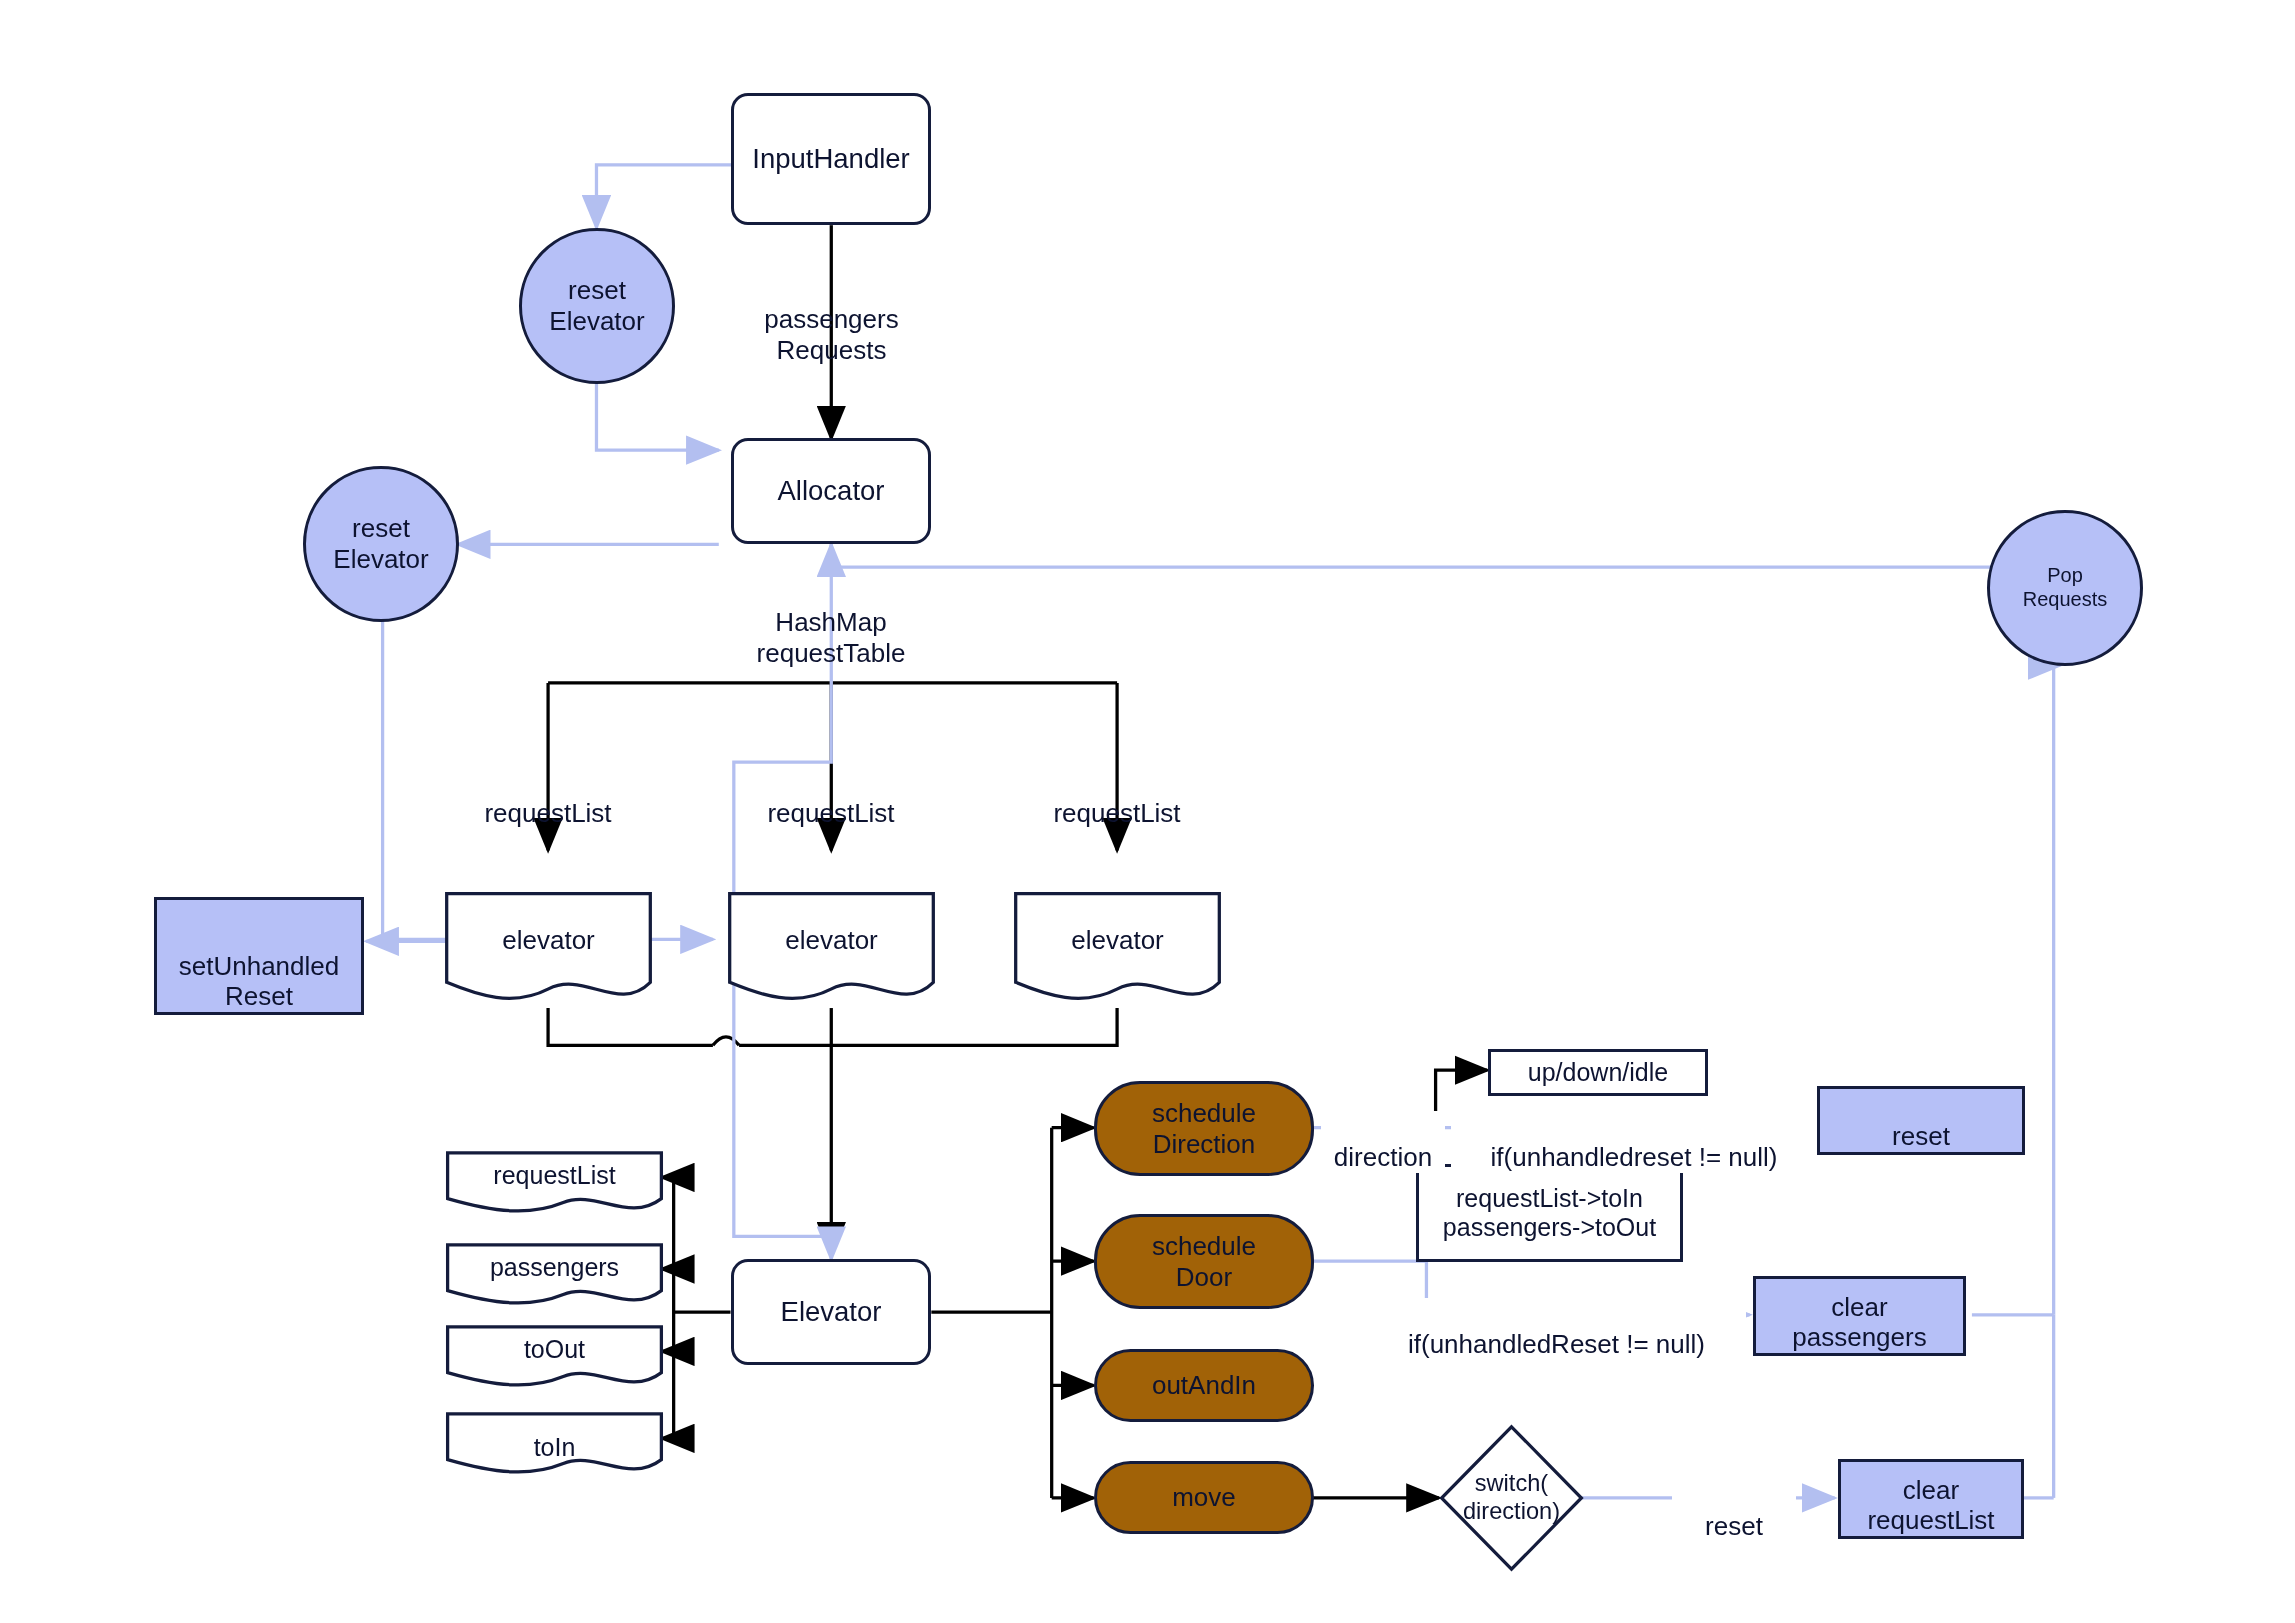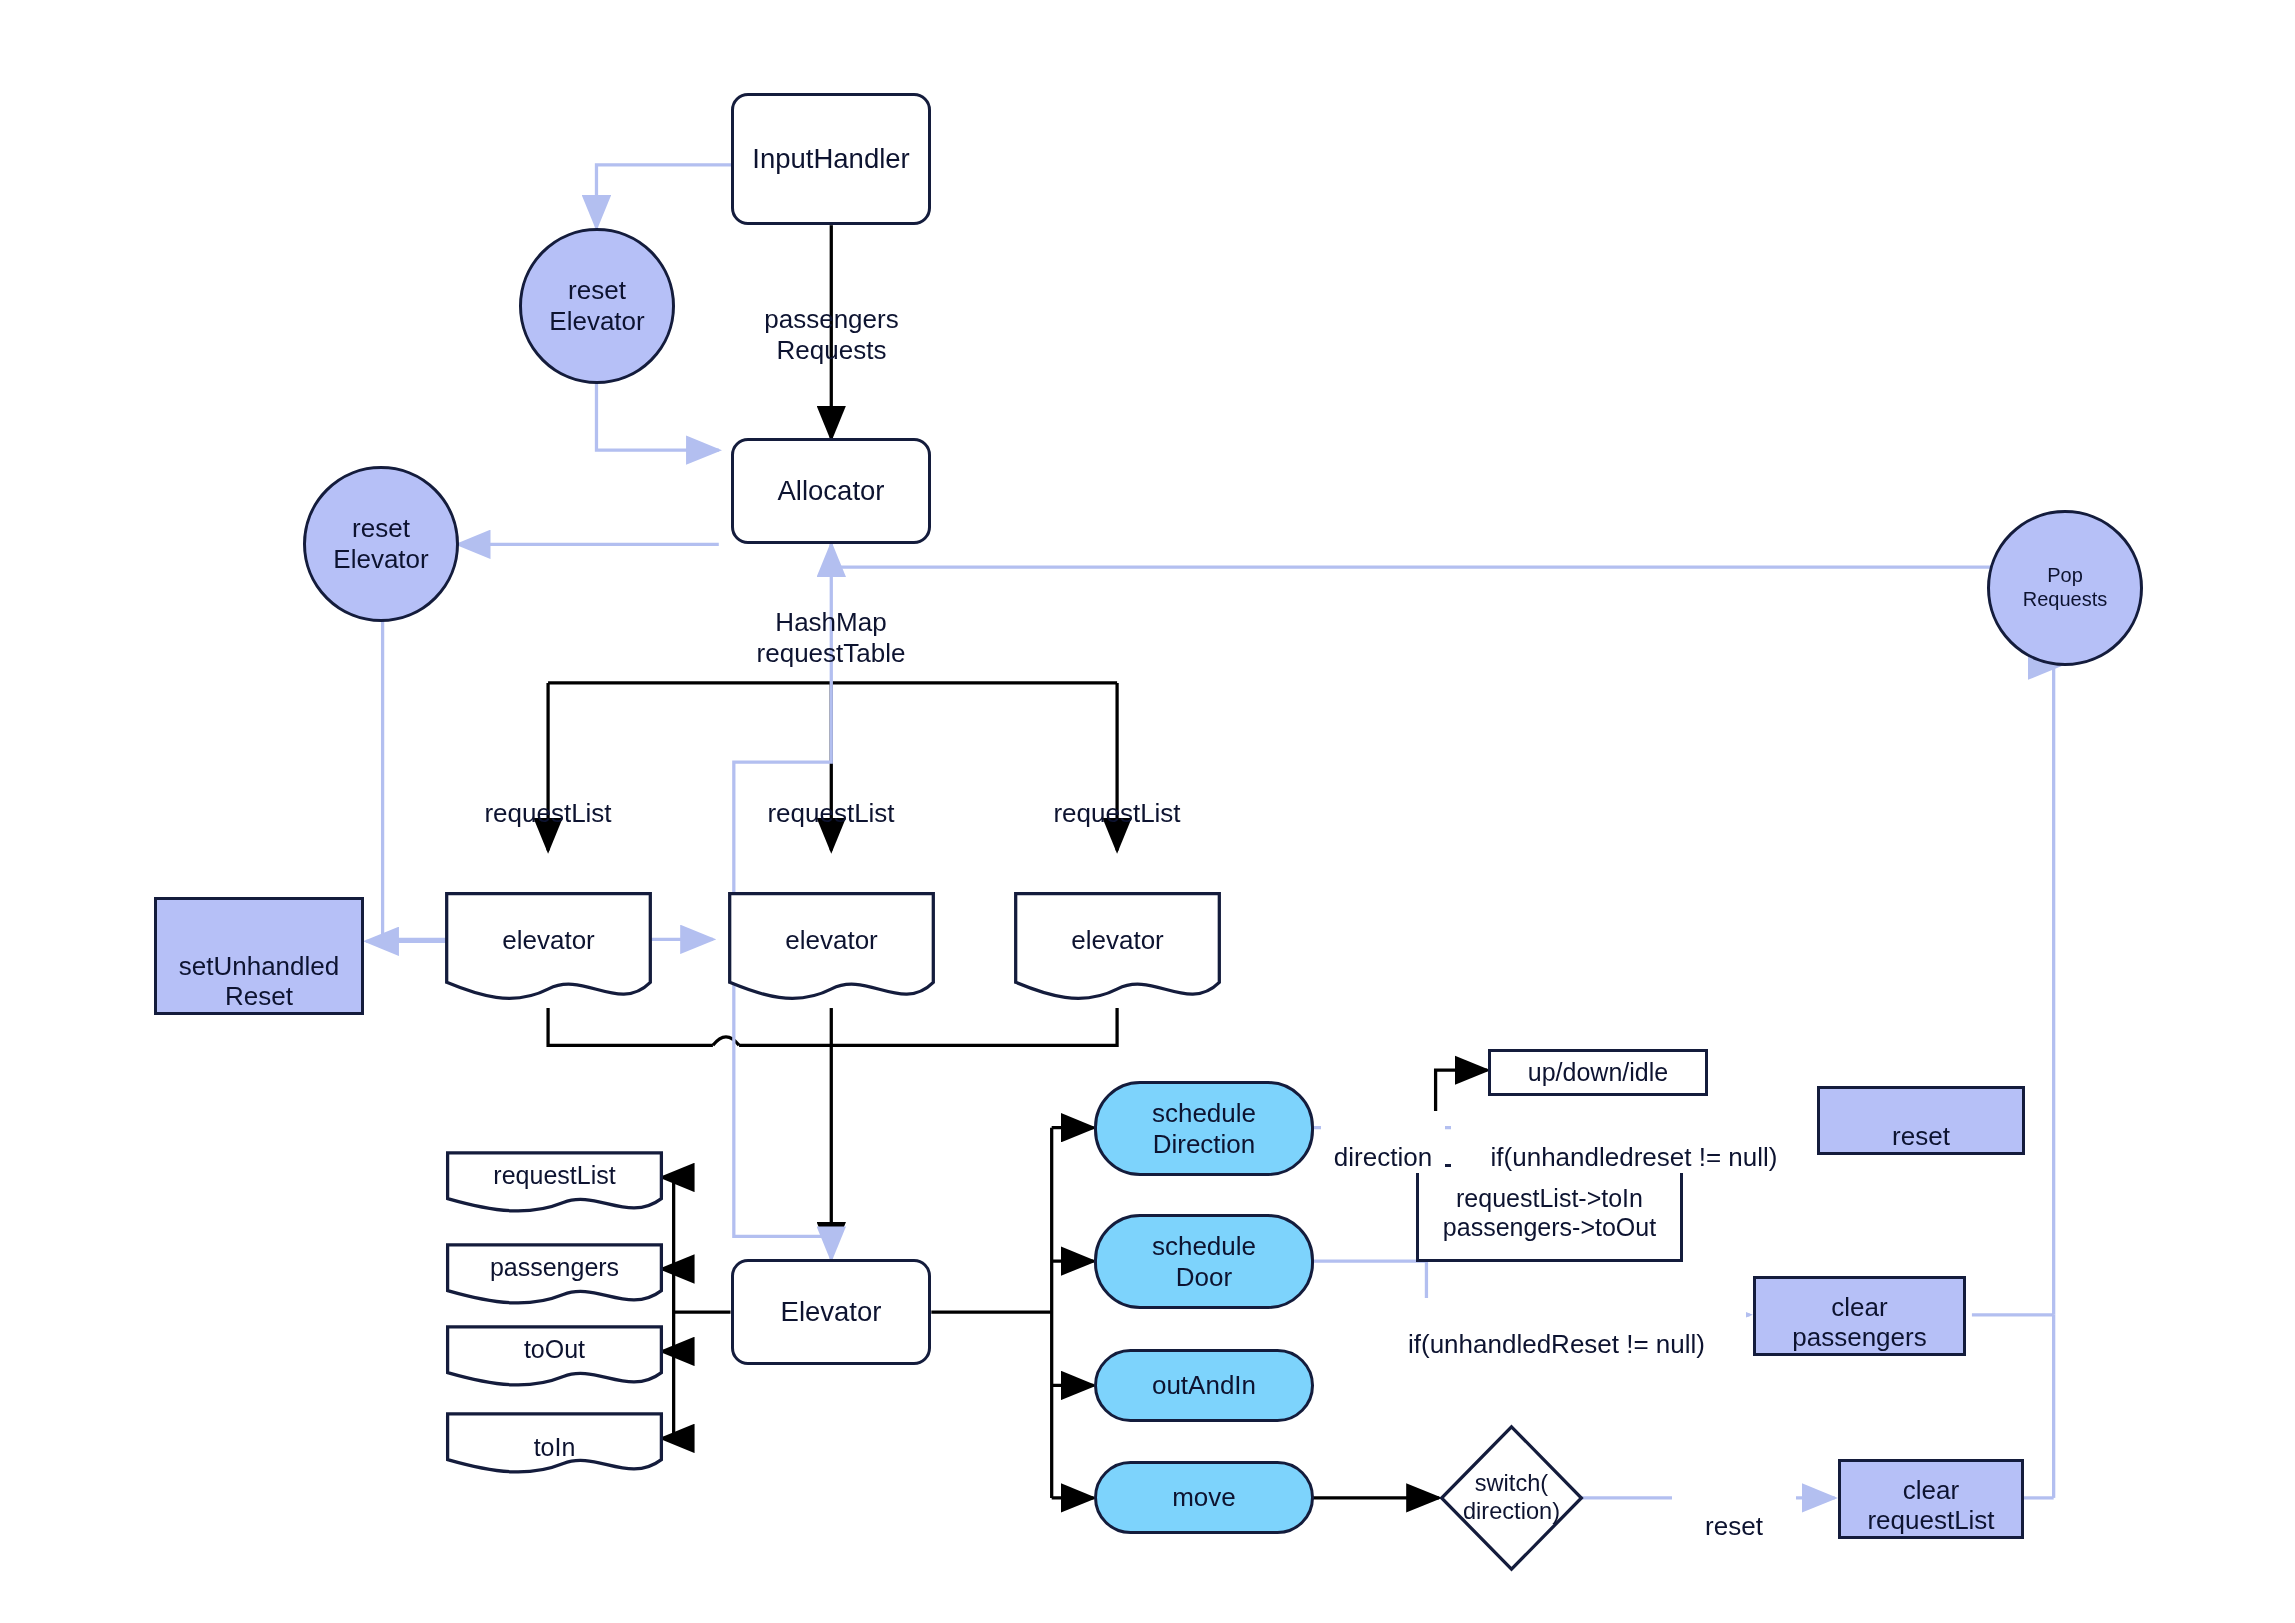--- a/index.html
+++ b/index.html
@@ -12,7 +12,7 @@
   .prect{border:3.3px solid #141c3c;background:#ffffff;}
   .fillrect{border:3.3px solid #141c3c;background:#b6c0f7;align-items:flex-end;}
   .ellipse{border:3.3px solid #141c3c;border-radius:50%;background:#b6c0f7;}
-  .stadium{border:3.3px solid #141c3c;border-radius:46px;background:#7dd3fc;}
+  .stadium{border:3.3px solid #141c3c;border-radius:46px;background:#a16207;}
   .edgelbl{position:absolute;color:#0d1330;text-align:center;line-height:1.2;white-space:pre-line;background:transparent;}
   .docshape{position:absolute;}
   .diamondwrap{position:absolute;}

